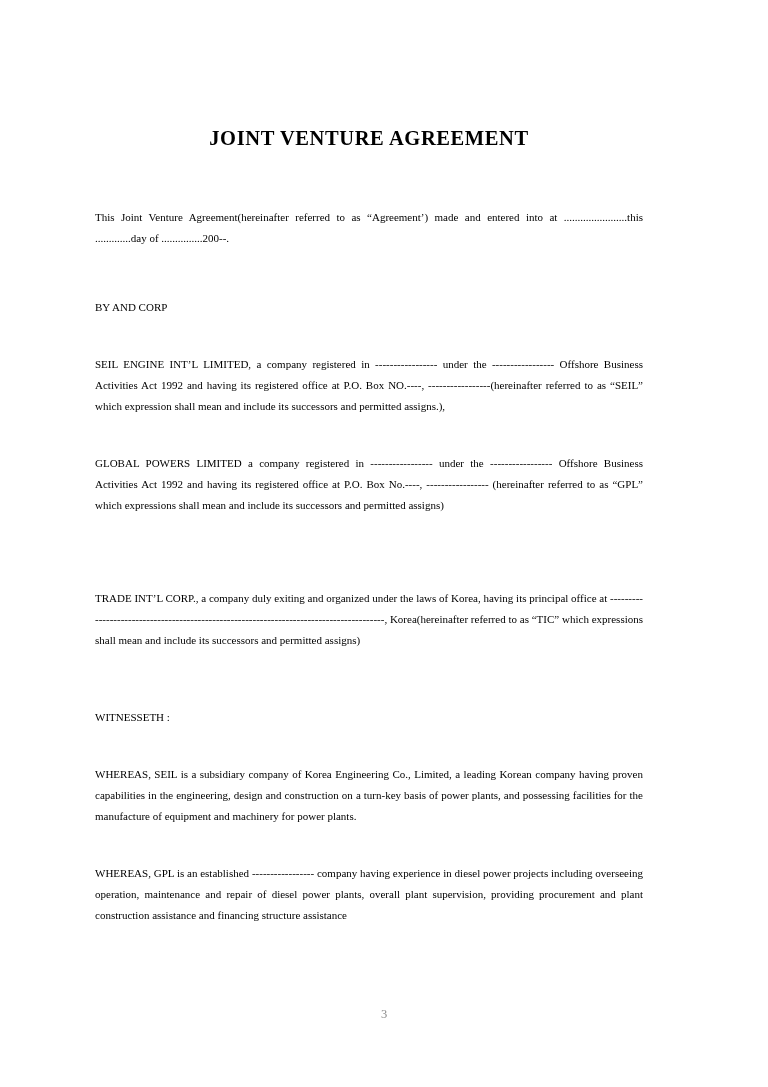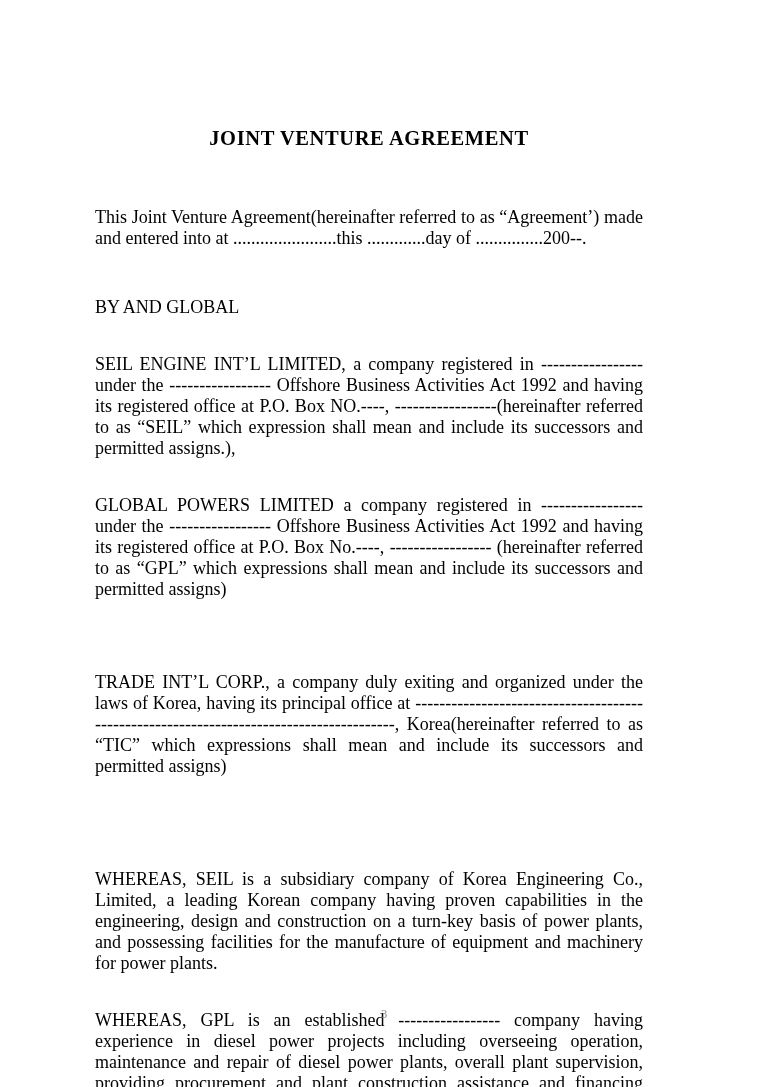--- a/index.html
+++ b/index.html
@@ -43,7 +43,7 @@
   }
 
   .para {
-    font-size: 18px;
+    font-size: 11px;
     line-height: 21px;
     text-align: justify;
     text-justify: inter-word;

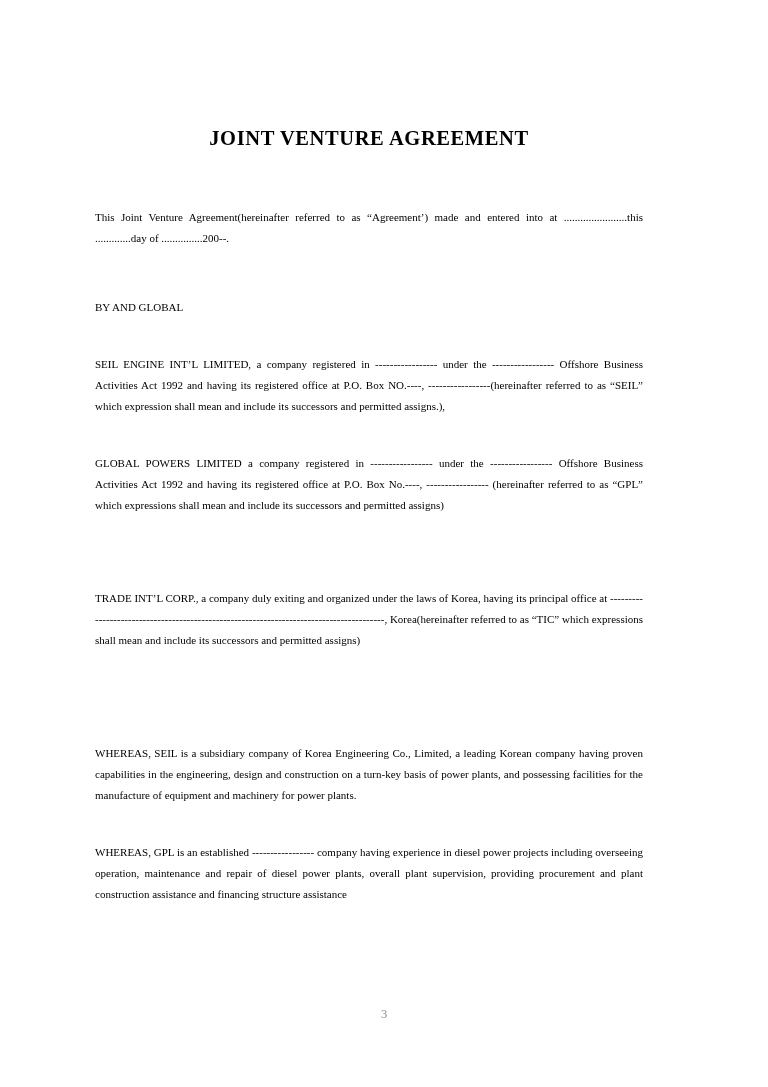--- a/index.html
+++ b/index.html
@@ -83,7 +83,7 @@
 
     <div class="gap-lg"></div>
 
-    <p class="para">BY AND GLOBAL</p>
+    <p class="para">BY AND CORP</p>
 
     <div class="gap-md"></div>
 

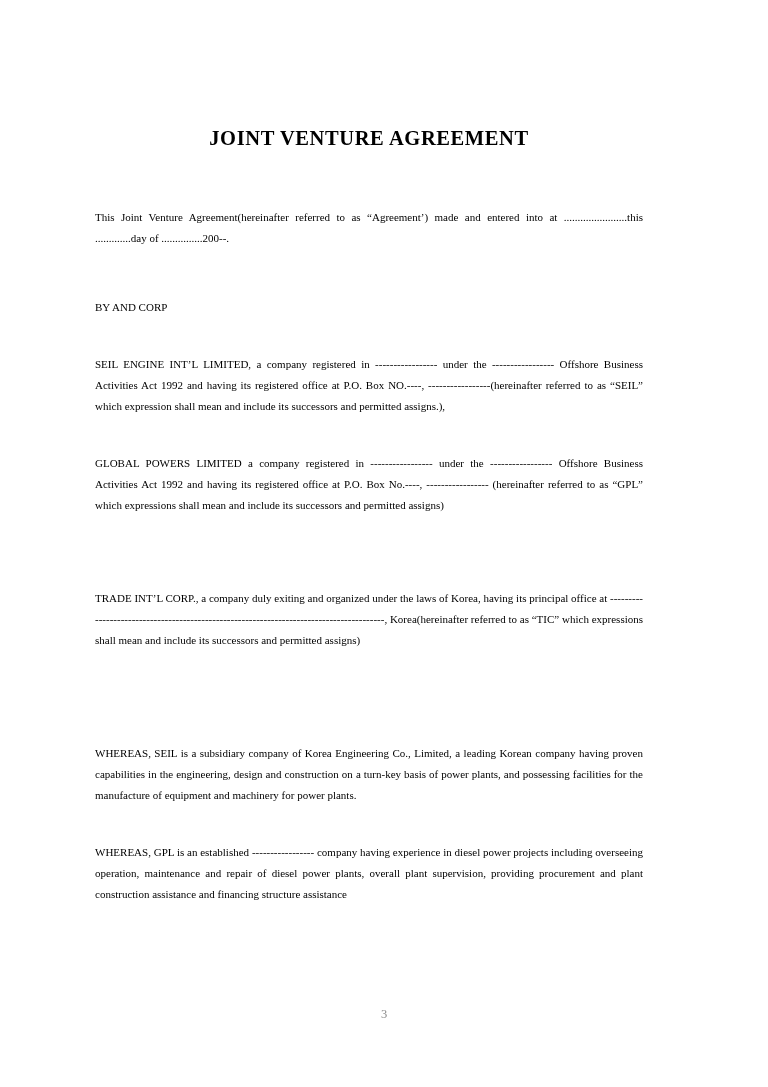--- a/index.html
+++ b/index.html
@@ -102,6 +102,7 @@
 
     <div class="gap-xl"></div>
 
+    <p class="para">WITNESSETH :</p>
 
     <div class="gap-md"></div>
 

